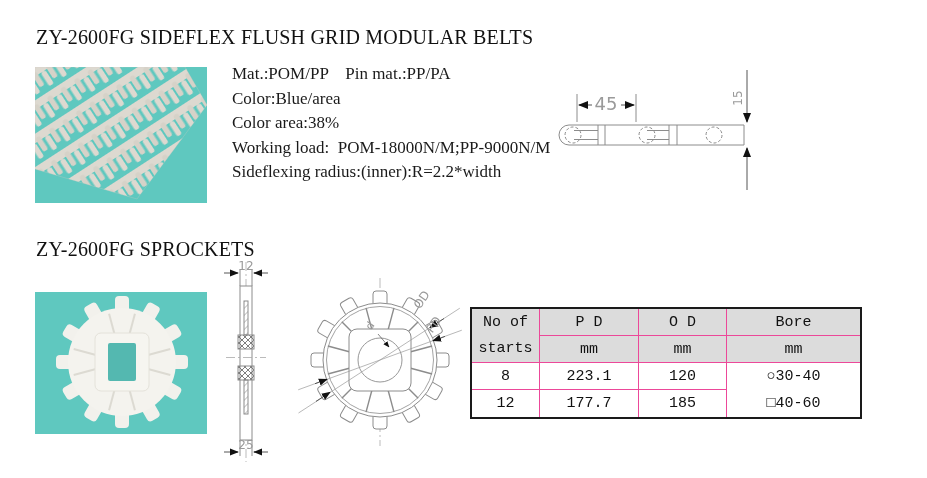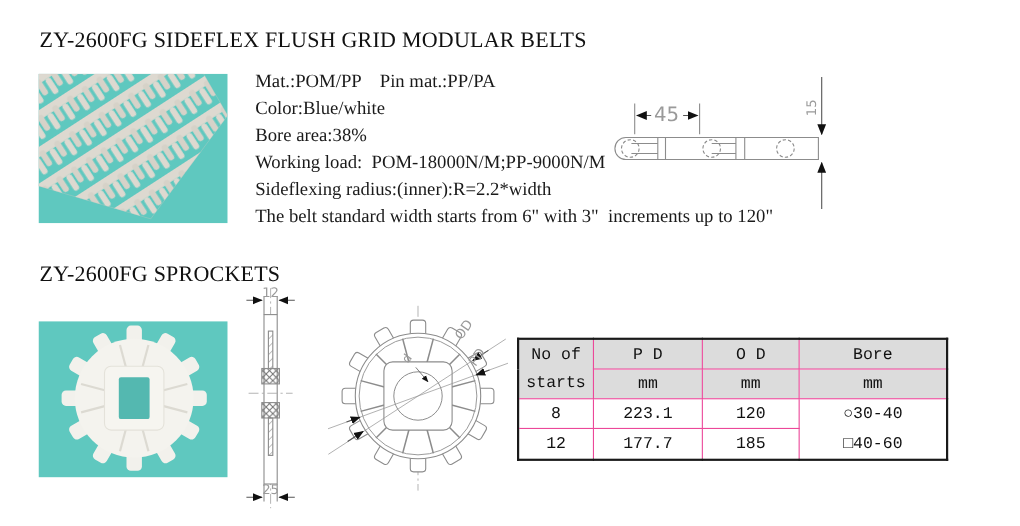--- a/index.html
+++ b/index.html
@@ -62,7 +62,7 @@
 
   <div class="specs">
     <div class="spec-line">Mat.:POM/PP    Pin mat.:PP/PA</div>
-    <div class="spec-line">Color:Blue/white</div>
+    <div class="spec-line">Color:Blue/area</div>
     <div class="spec-line">Bore area:38%</div>
     <div class="spec-line">Working load:  POM-18000N/M;PP-9000N/M</div>
     <div class="spec-line">Sideflexing radius:(inner):R=2.2*width</div>

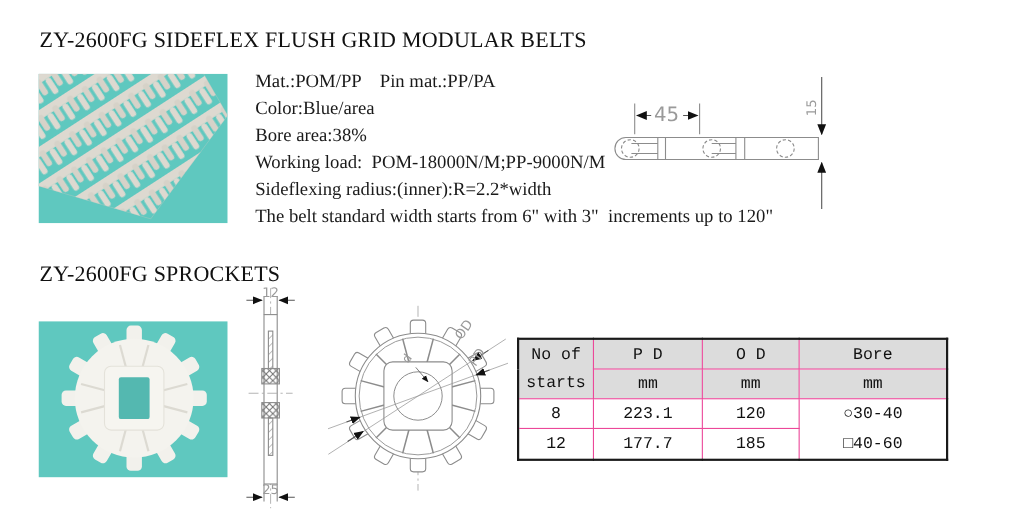--- a/index.html
+++ b/index.html
@@ -63,7 +63,7 @@
   <div class="specs">
     <div class="spec-line">Mat.:POM/PP    Pin mat.:PP/PA</div>
     <div class="spec-line">Color:Blue/area</div>
-    <div class="spec-line">Bore area:38%</div>
+    <div class="spec-line">Color area:38%</div>
     <div class="spec-line">Working load:  POM-18000N/M;PP-9000N/M</div>
     <div class="spec-line">Sideflexing radius:(inner):R=2.2*width</div>
     <div class="spec-line">The belt standard width starts from 6" with 3"  increments up to 120"</div>

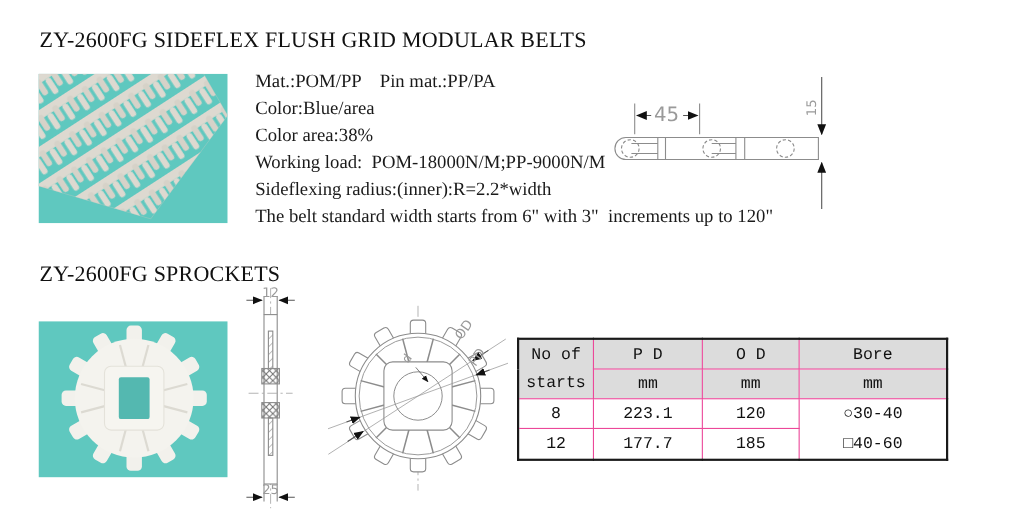--- a/index.html
+++ b/index.html
@@ -66,7 +66,6 @@
     <div class="spec-line">Color area:38%</div>
     <div class="spec-line">Working load:  POM-18000N/M;PP-9000N/M</div>
     <div class="spec-line">Sideflexing radius:(inner):R=2.2*width</div>
-    <div class="spec-line">The belt standard width starts from 6" with 3"  increments up to 120"</div>
   </div>
 
   <svg class="drawing belt-drawing" width="215" height="140" viewBox="0 0 215 140">

